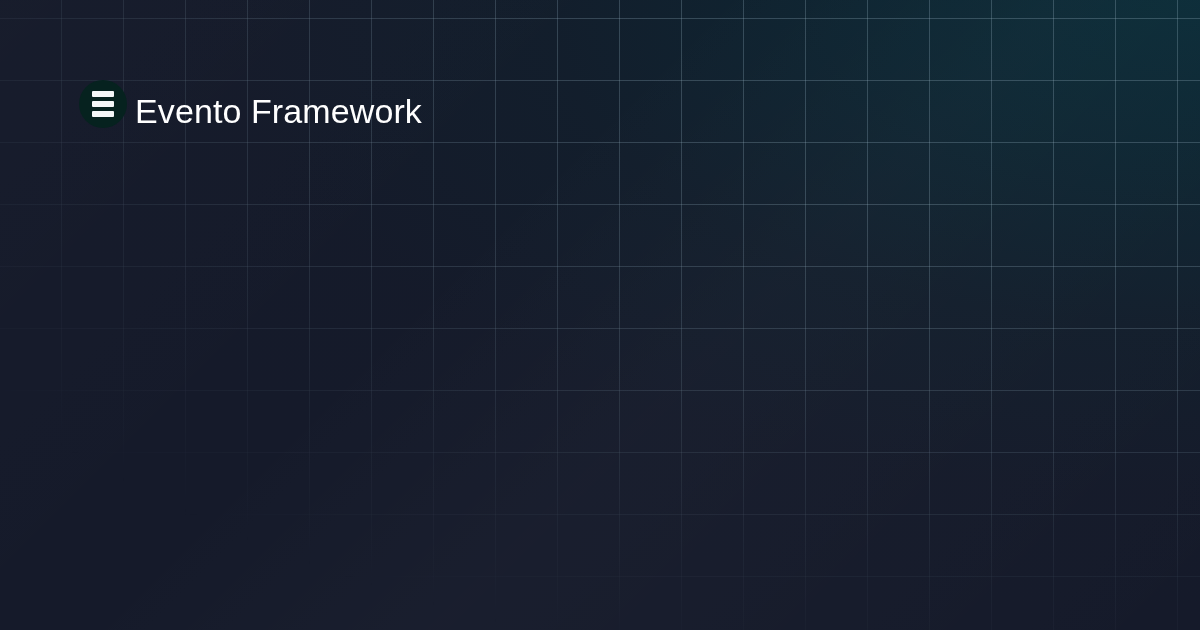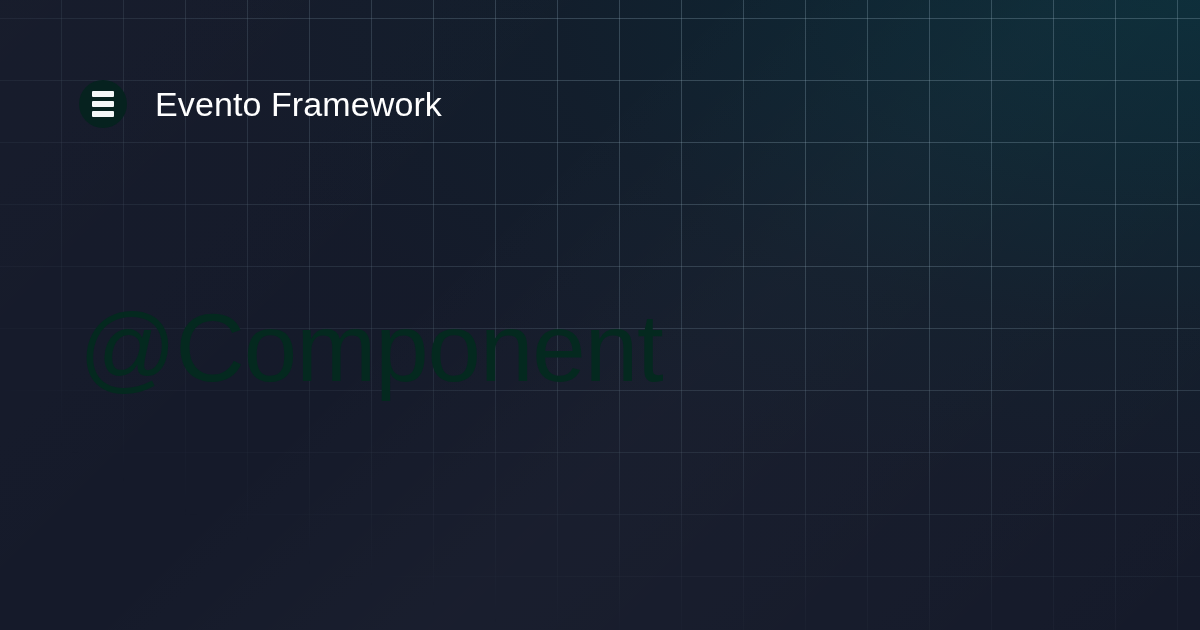--- a/index.html
+++ b/index.html
@@ -103,8 +103,8 @@
     left: 79px;
     top: 80px;
     display: flex;
-    align-items: center;
-    gap: 28px;
+    align-items: flex-end;
+    gap: 8px;
   }
 
   .brand-mark {

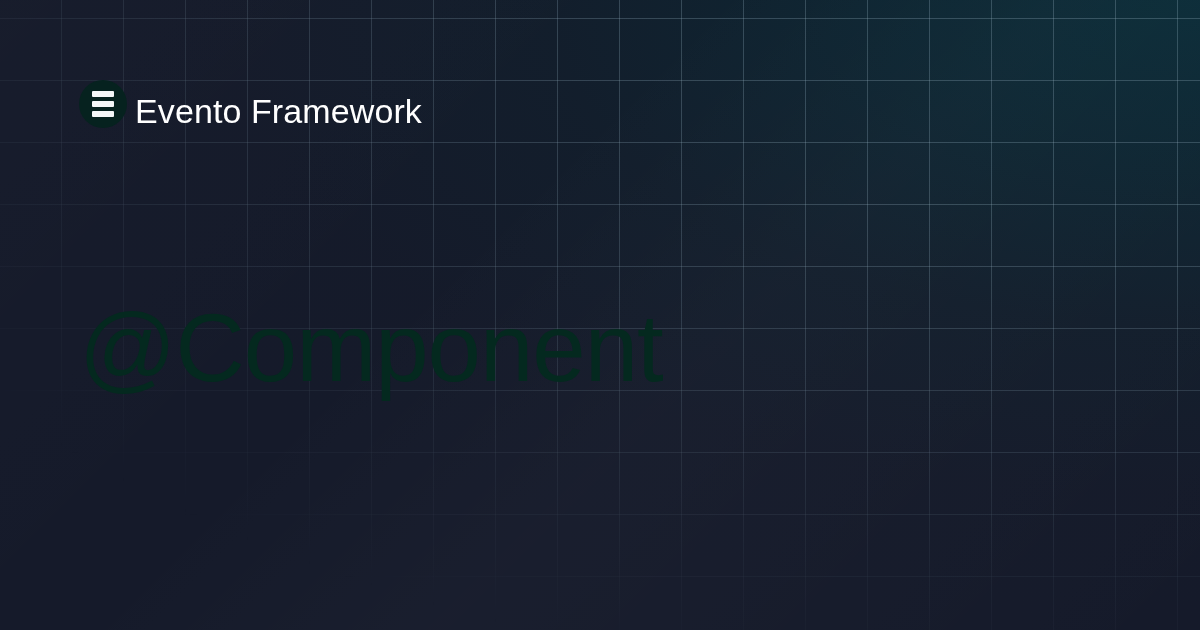--- a/index.html
+++ b/index.html
@@ -161,7 +161,6 @@
   <div class="bg-grid"></div>
   <div class="bg-sheen"></div>
 
-  <div class="watermark">@Component</div>
 
   <div class="header">
     <div class="brand-mark">

